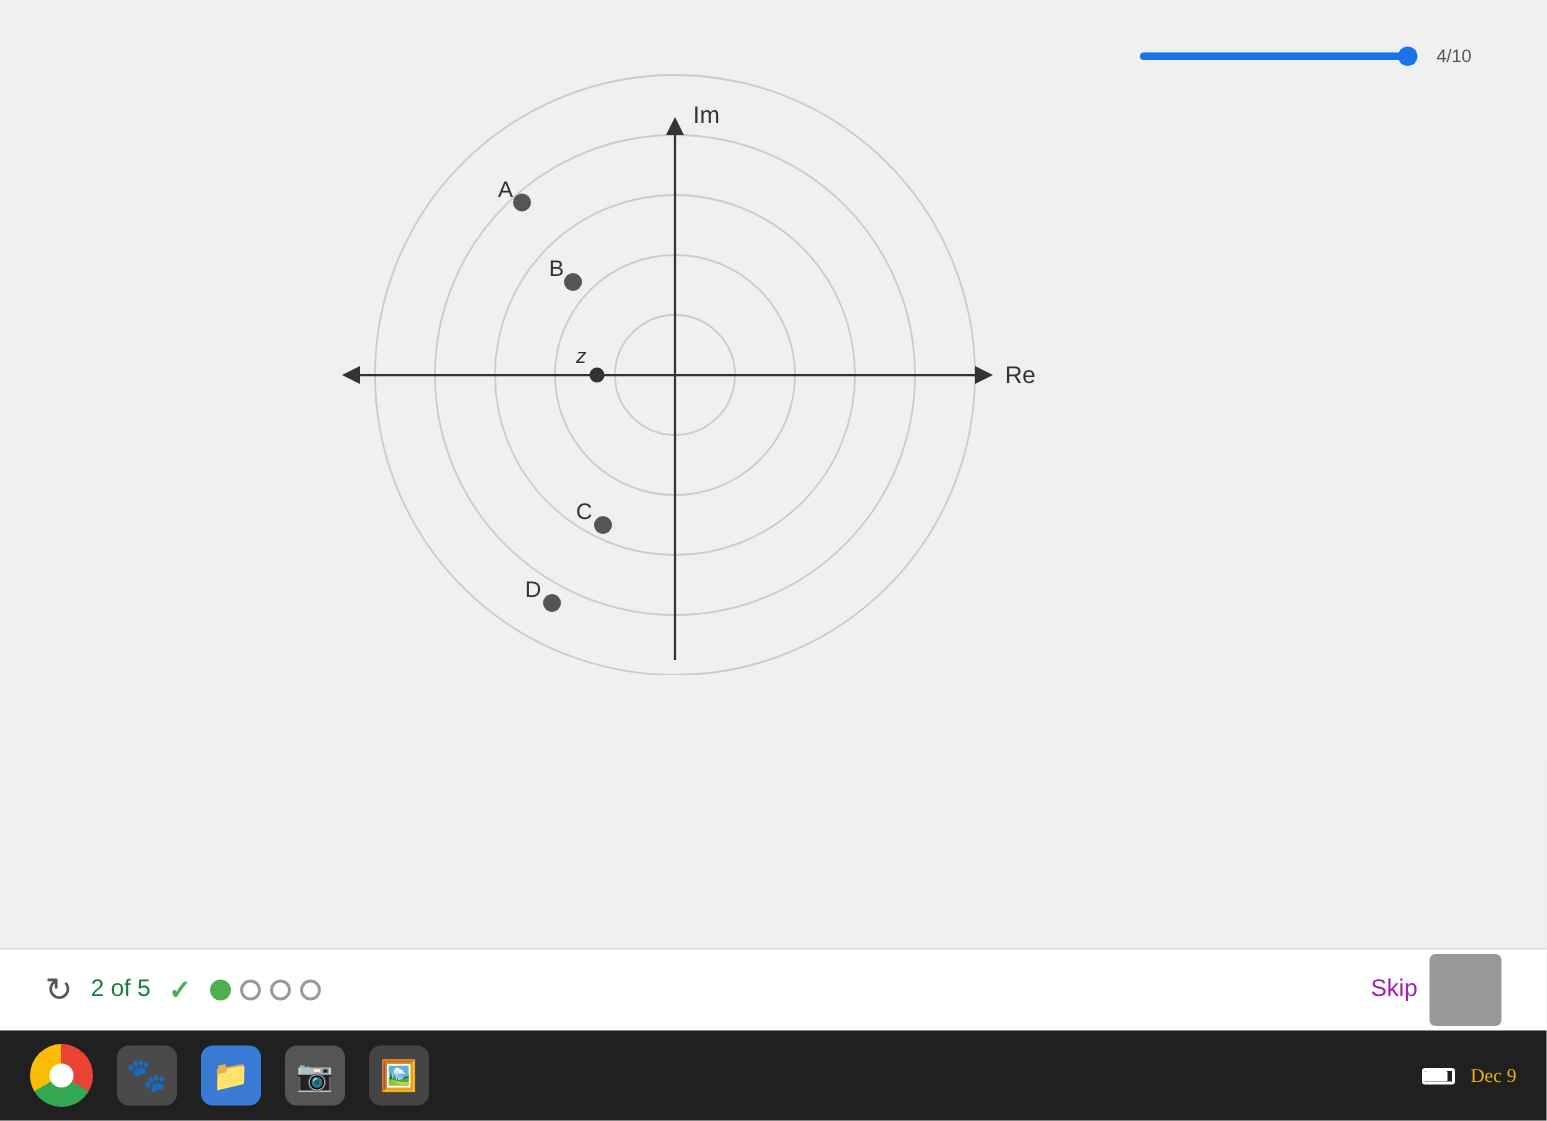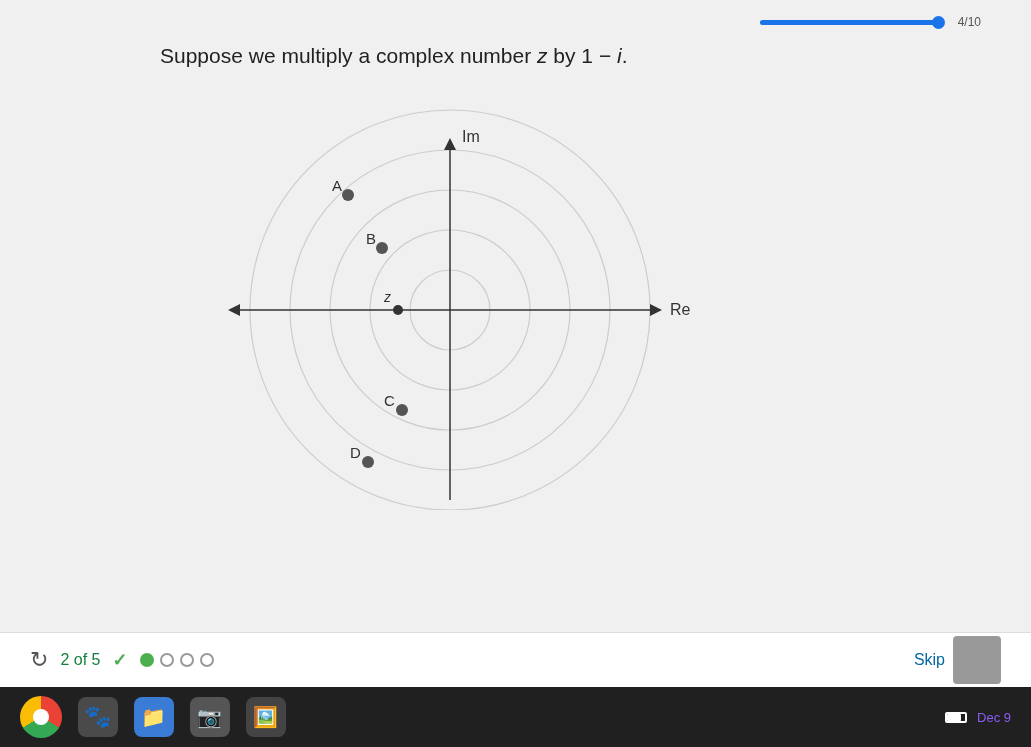--- a/index.html
+++ b/index.html
@@ -113,7 +113,7 @@
 
 <div class="main-content">
 
-  <div style="position:absolute; top:15px; right:50px; display:flex; align-items:center; gap:8px;">
+  <div style="position:absolute; top:30px; right:50px; display:flex; align-items:center; gap:8px;">
     <div style="width:180px; height:5px; background:#ccc; border-radius:3px; position:relative;">
       <div style="width:100%; height:100%; background:#1a73e8; border-radius:3px;"></div>
       <div style="position:absolute; right:-5px; top:-4px; width:13px; height:13px; background:#1a73e8; border-radius:50%;"></div>

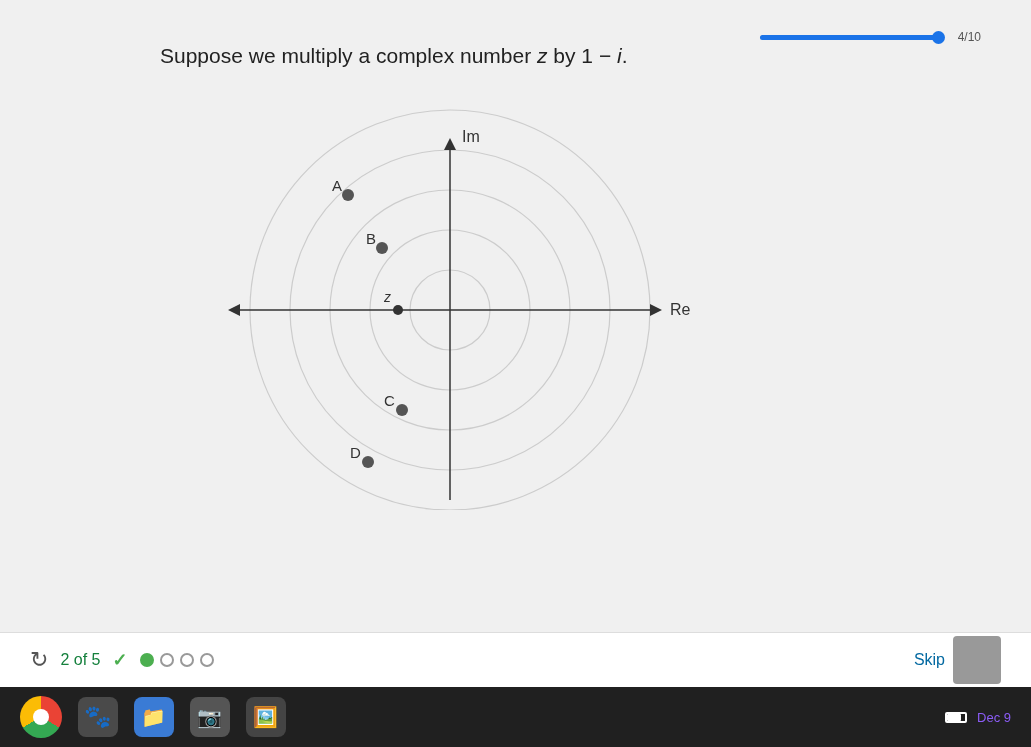--- a/index.html
+++ b/index.html
@@ -121,11 +121,6 @@
     <span style="font-size:12px; color:#555; font-family:Arial,sans-serif; margin-left:10px;">4/10</span>
   </div>
 
-  <div style="margin-top:10px; margin-bottom:18px;">
-    <p style="font-size:21px; color:#222; font-family:Arial,sans-serif; font-weight:normal; line-height:1.5;">
-      Suppose we multiply a complex number <em>z</em> by 1 − <em>i</em>.
-    </p>
-  </div>
 
   <div style="position:relative; width:520px; height:420px; margin-left:20px;">
     <svg width="520" height="420" viewBox="0 0 520 420">

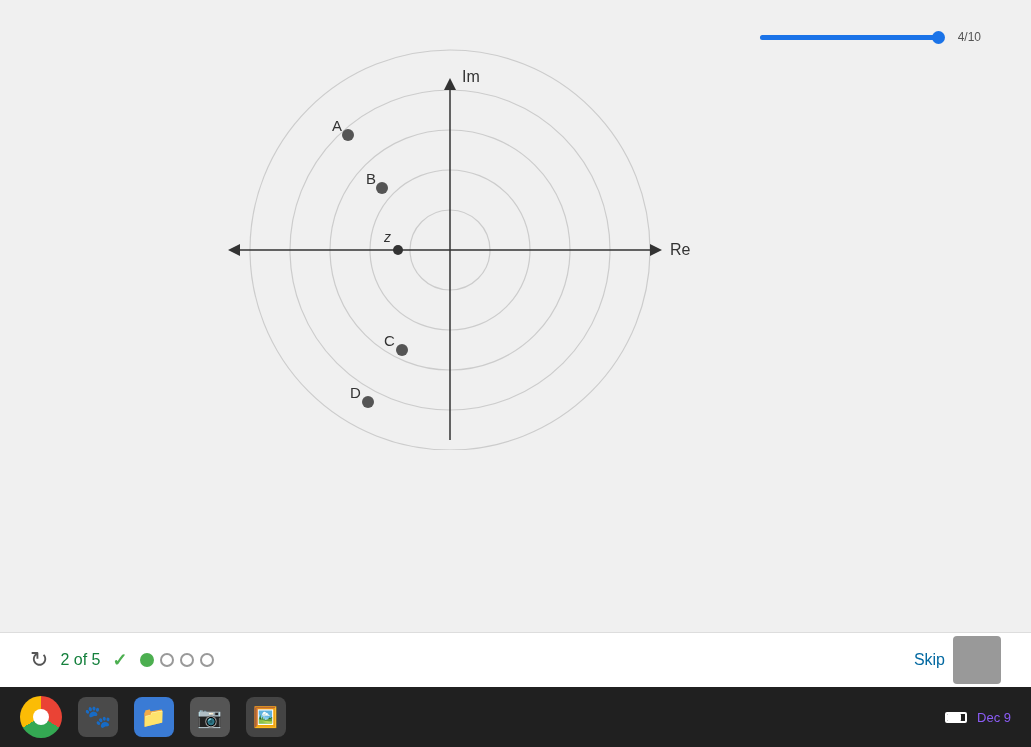--- a/index.html
+++ b/index.html
@@ -76,7 +76,7 @@
 
     .skip-btn {
       margin-left: auto;
-      color: #0369a1;
+      color: #a21caf;
       font-size: 16px;
       font-family: Arial, sans-serif;
       cursor: pointer;

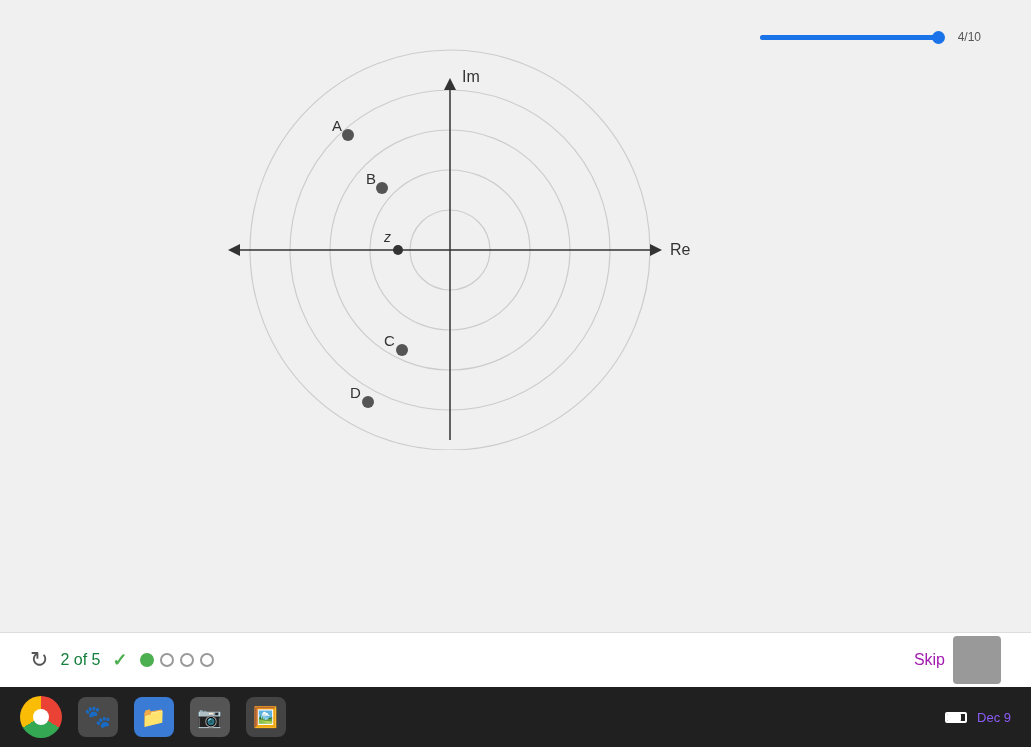--- a/index.html
+++ b/index.html
@@ -207,7 +207,7 @@
       </div>
     </div>
 
-    <span style="color:#8b5cf6; font-size:13px; font-family:Liberation Sans, sans-serif;">Dec 9</span>
+    <span style="color:#eab308; font-size:13px; font-family:Liberation Serif, serif;">Dec 9</span>
   </div>
 </div>
 

